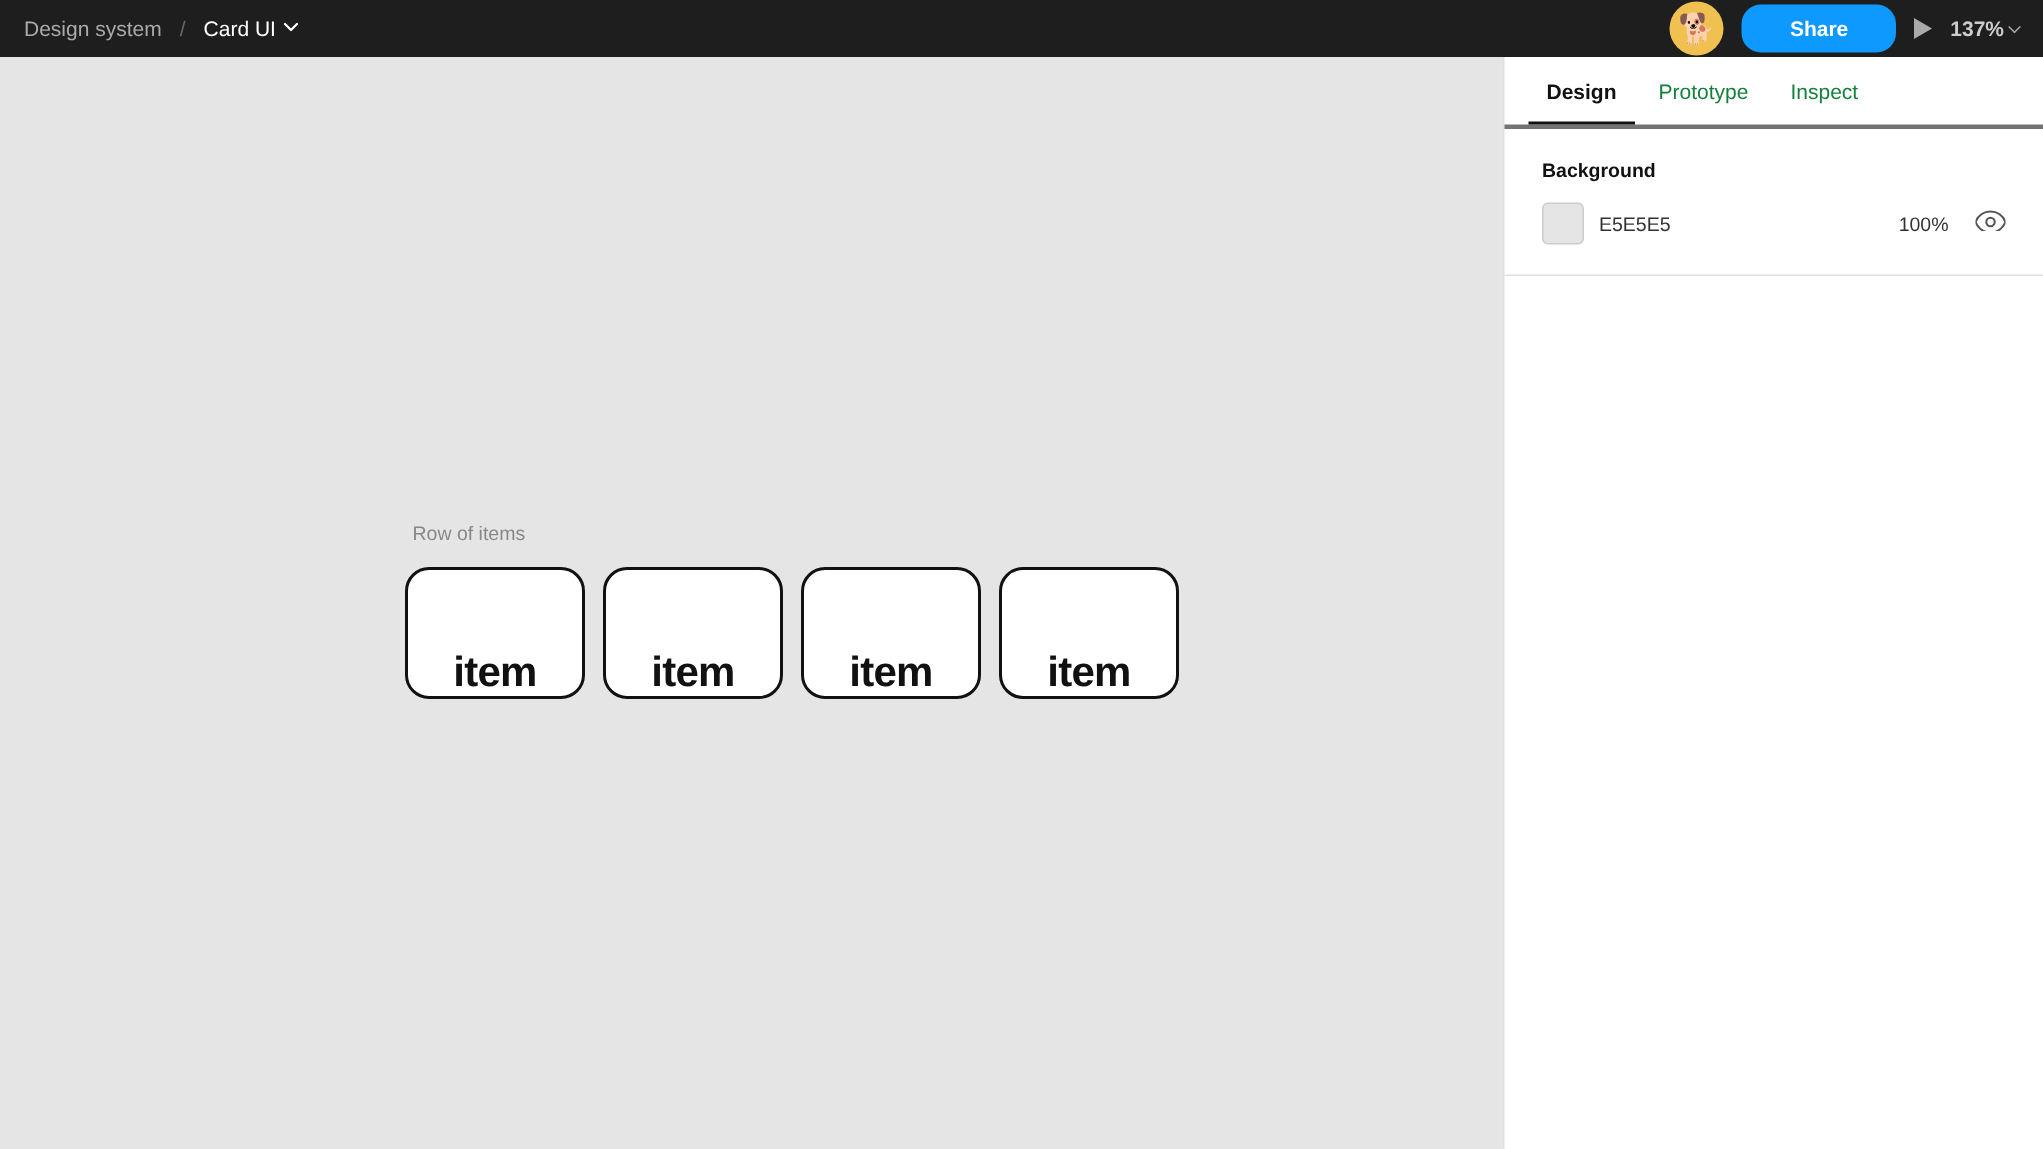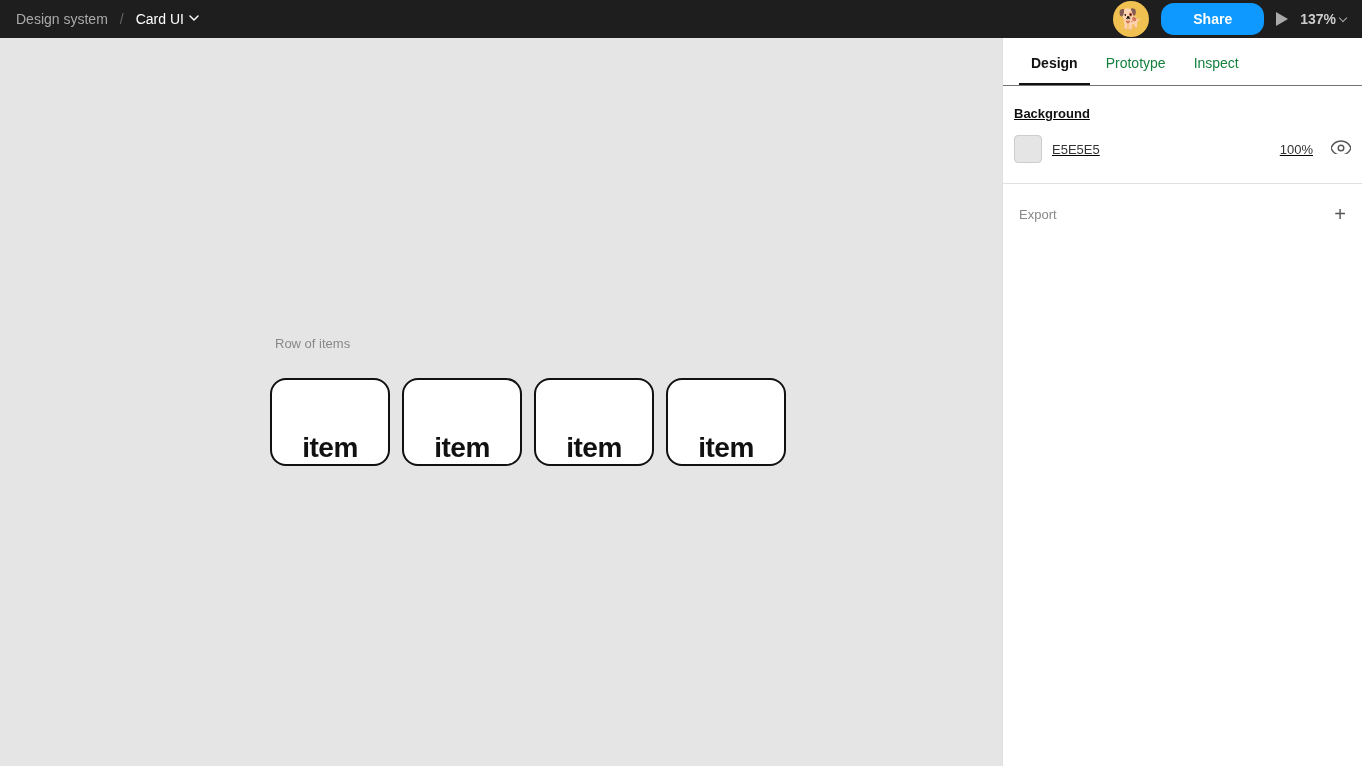--- a/index.html
+++ b/index.html
@@ -150,7 +150,7 @@
 
     .panel-tabs {
       display: flex;
-      border-bottom: 1px solid #737373;
+      border-bottom: 3px solid #737373;
       padding: 0 16px;
       height: 48px;
       align-items: flex-end;

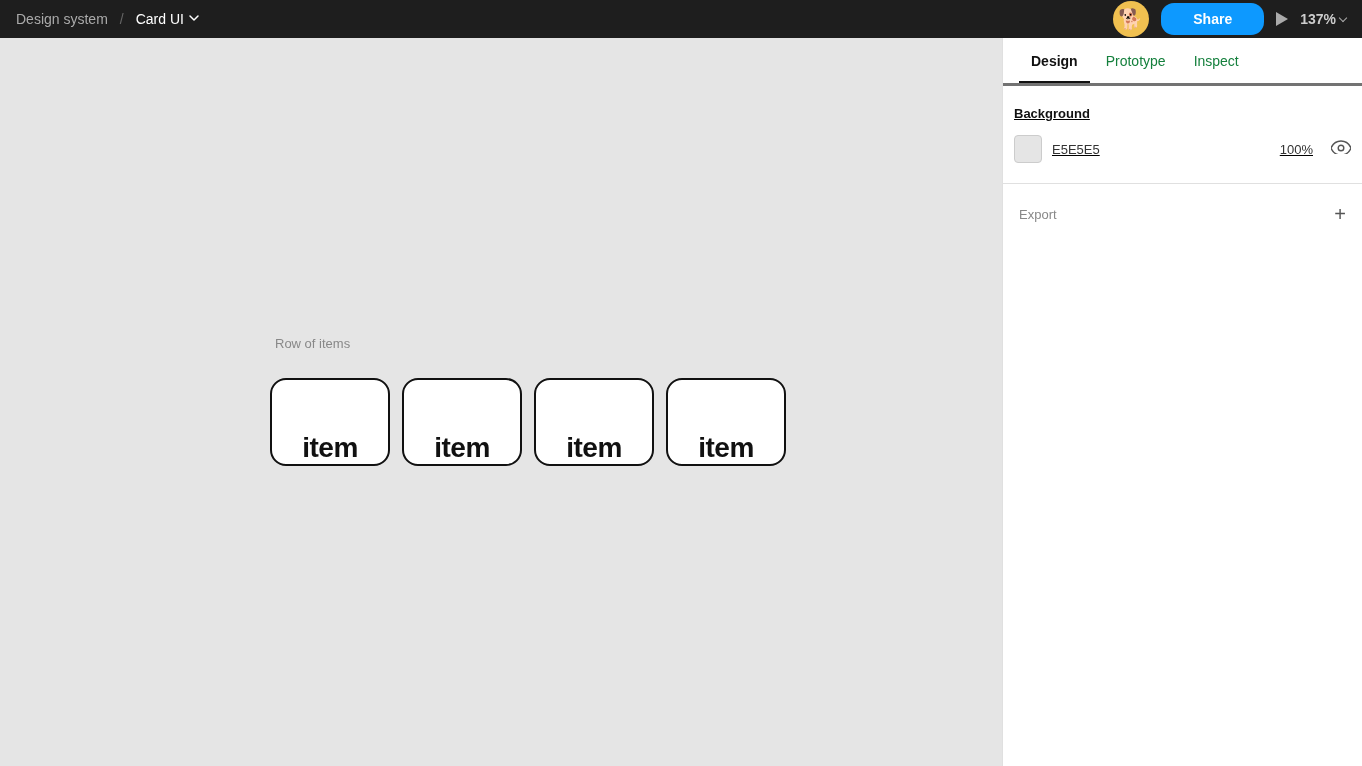--- a/index.html
+++ b/index.html
@@ -172,9 +172,8 @@
     }
 
     .panel-section {
-      padding: 20px 11px;
+      padding: 20px 25px;
       border-bottom: 1px solid #e0e0e0;
-      text-decoration: underline;
     }
 
     .section-title {

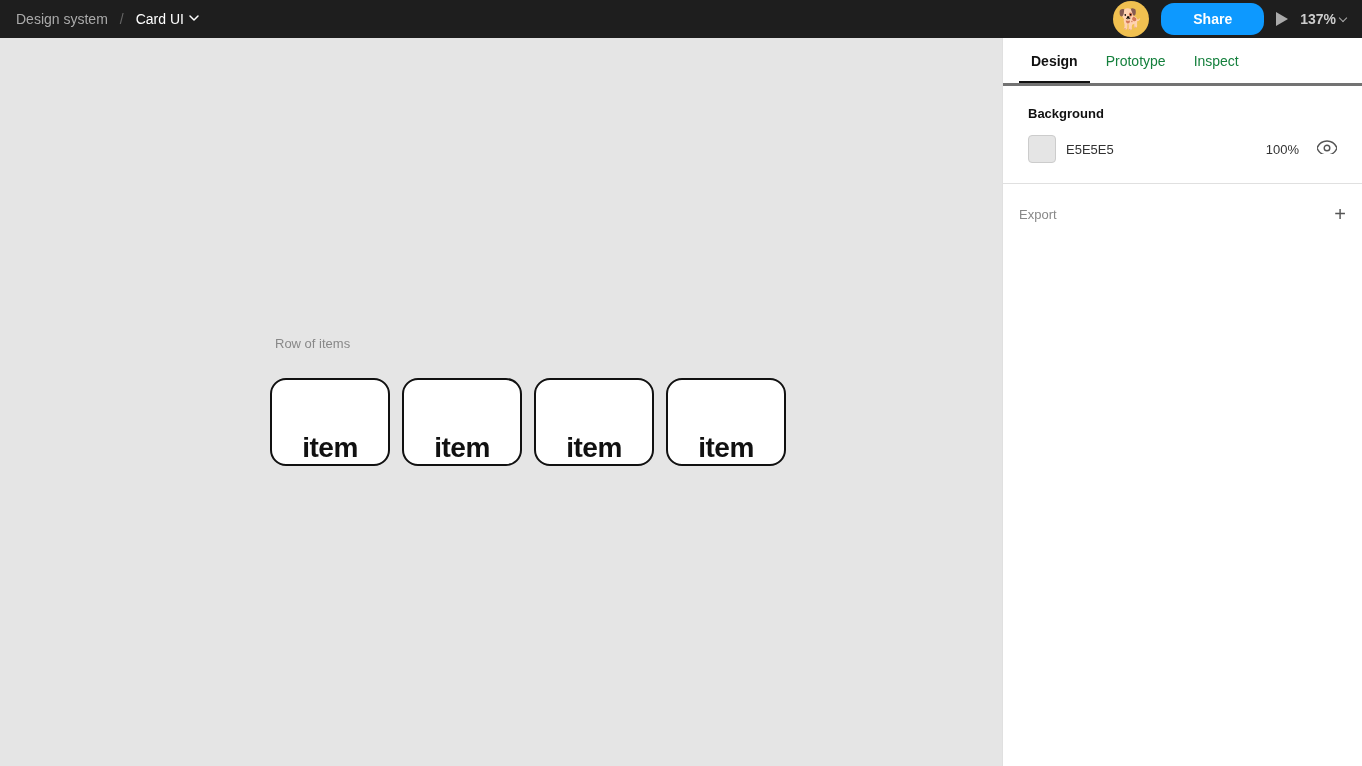--- a/index.html
+++ b/index.html
@@ -315,10 +315,6 @@
       </div>
     </div>
 
-    <div class="export-section">
-      <span class="export-label">Export</span>
-      <span class="plus-icon">+</span>
-    </div>
   </div>
 
 </div>

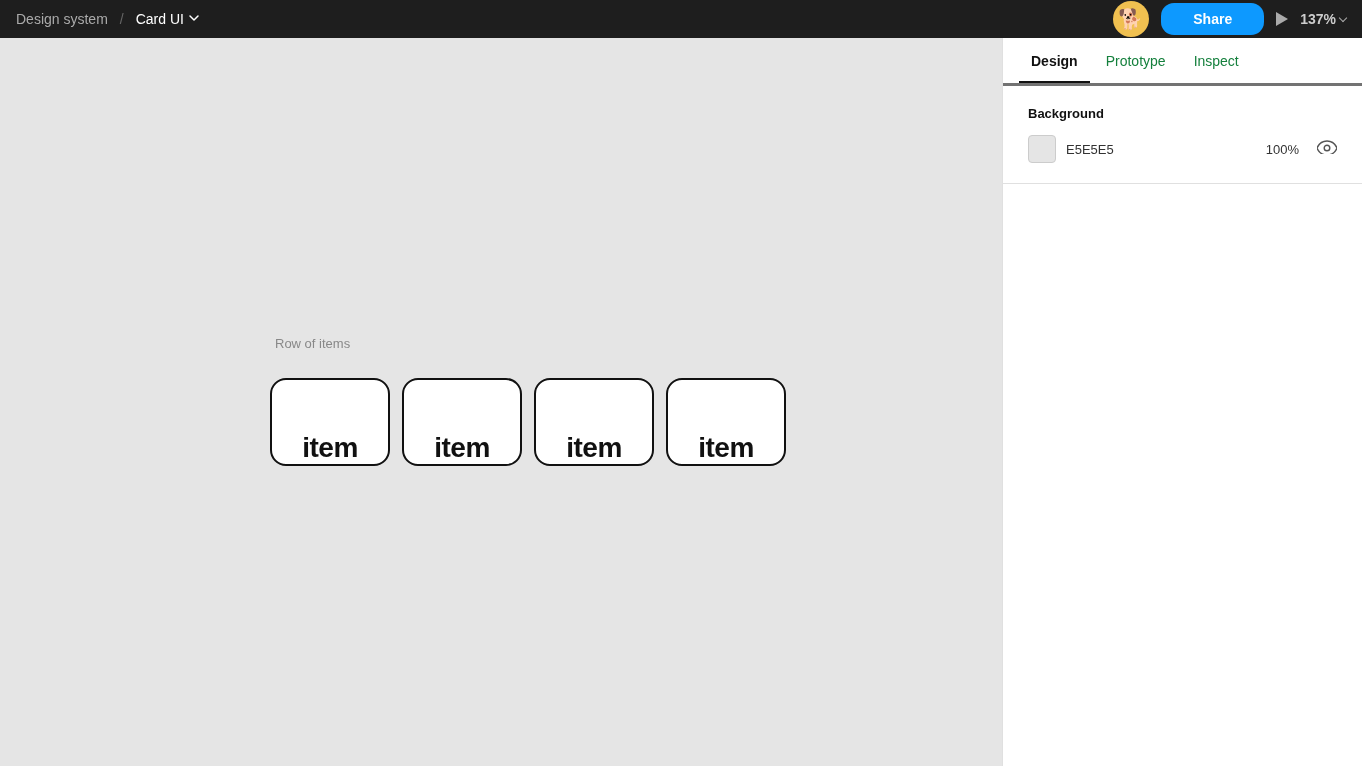--- a/index.html
+++ b/index.html
@@ -108,7 +108,7 @@
 
     .canvas-label {
       position: absolute;
-      top: 298px;
+      top: 310px;
       left: 275px;
       font-size: 13px;
       color: #888;

